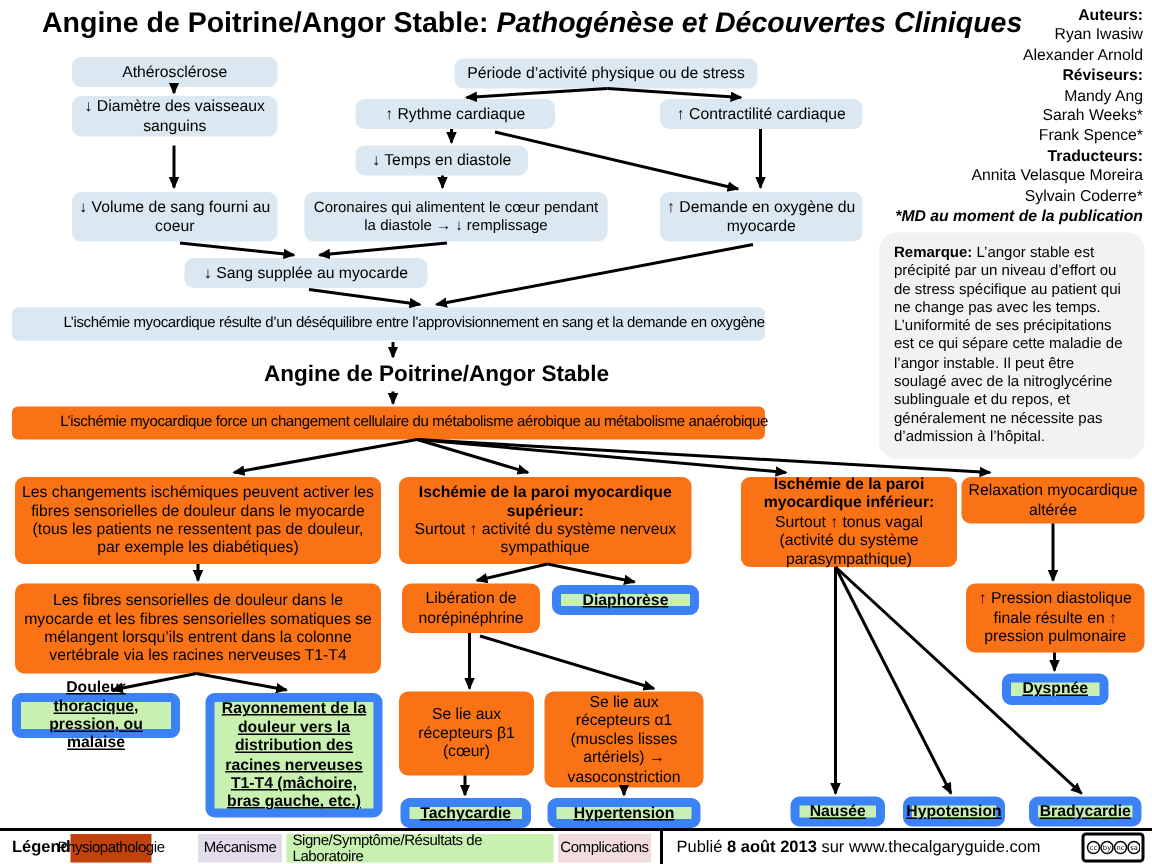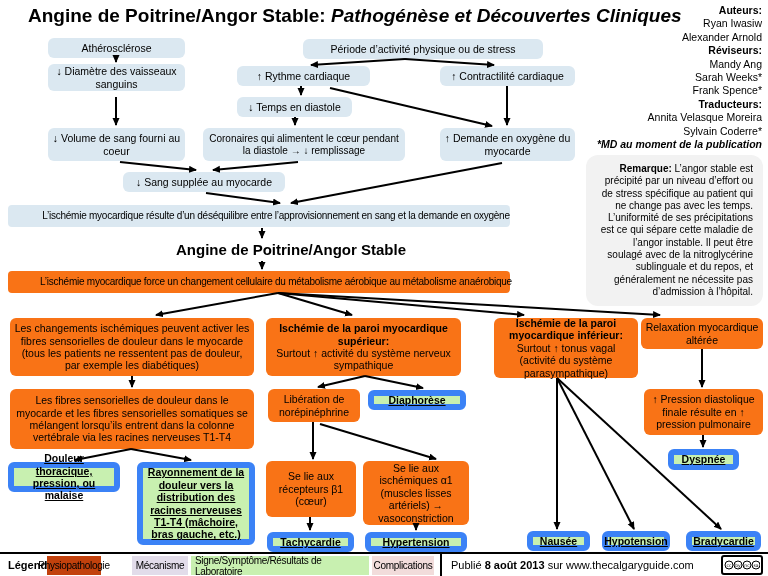--- a/index.html
+++ b/index.html
@@ -77,7 +77,7 @@
 </div>
 
 <div class="node patho" style="left:48px;top:38px;width:137px;height:20px">Athérosclérose</div>
-<div class="node patho" style="left:303px;top:39px;width:240px;height:20px">Période d’activité physique ou de stress</div>
+<div class="node patho" style="left:303px;top:39px;width:202px;height:20px">Période d’activité physique ou de stress</div>
 <div class="node patho" style="left:48px;top:64px;width:137px;height:27px">↓ Diamètre des vaisseaux sanguins</div>
 <div class="node patho" style="left:237px;top:66px;width:133px;height:20px">↑ Rythme cardiaque</div>
 <div class="node patho" style="left:440px;top:66px;width:135px;height:20px">↑ Contractilité cardiaque</div>

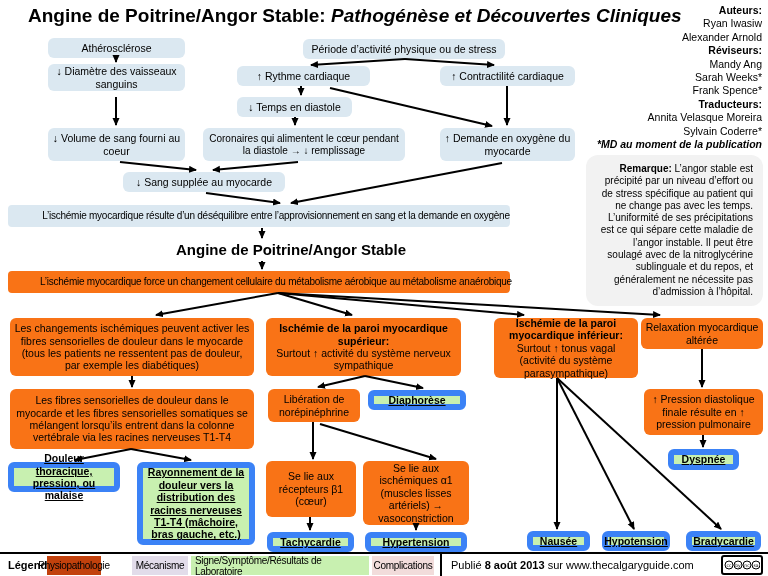--- a/index.html
+++ b/index.html
@@ -14,7 +14,7 @@
   .credits .bi{font-weight:bold;font-style:italic;}
   .remark{
     position:absolute;left:586px;top:155px;width:177px;box-sizing:border-box;
-    background:#f2f2f2;border-radius:12px;padding:8px 10px;font-size:10px;line-height:12.3px;text-align:right;
+    background:#f2f2f2;border-radius:12px;padding:8px 10px;font-size:10px;line-height:12.3px;text-align:left;
   }
   .node{
     position:absolute;box-sizing:border-box;border-radius:6px;

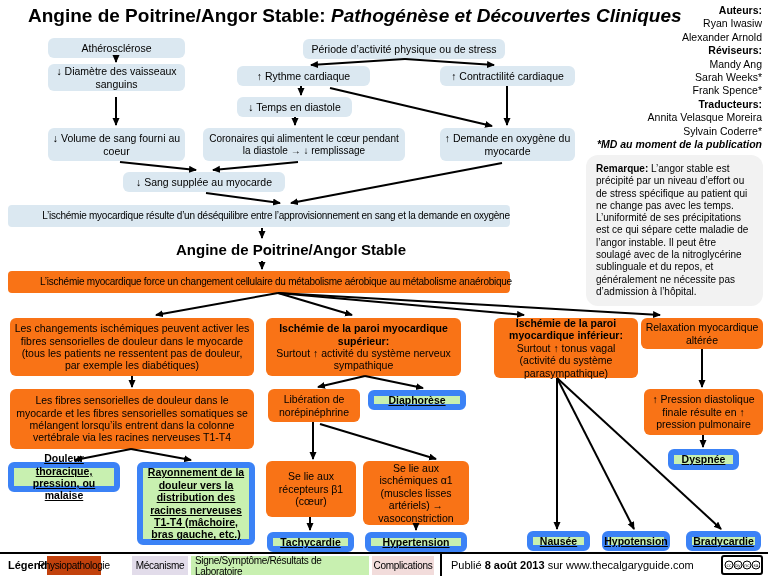--- a/index.html
+++ b/index.html
@@ -104,7 +104,7 @@
 <div class="node mech" style="left:268px;top:389px;width:92px;height:33px">Libération de norépinéphrine</div>
 <div class="node sign" style="left:368px;top:390px;width:98px;height:20px">Diaphorèse</div>
 <div class="node mech" style="left:266px;top:461px;width:90px;height:56px">Se lie aux récepteurs β1 (cœur)</div>
-<div class="node mech" style="left:363px;top:461px;width:106px;height:64px">Se lie aux ischémiques α1 (muscles lisses artériels) → vasoconstriction</div>
+<div class="node mech" style="left:363px;top:461px;width:106px;height:64px">Se lie aux récepteurs α1 (muscles lisses artériels) → vasoconstriction</div>
 <div class="node sign" style="left:267px;top:532px;width:87px;height:20px">Tachycardie</div>
 <div class="node sign" style="left:365px;top:532px;width:102px;height:20px">Hypertension</div>
 

